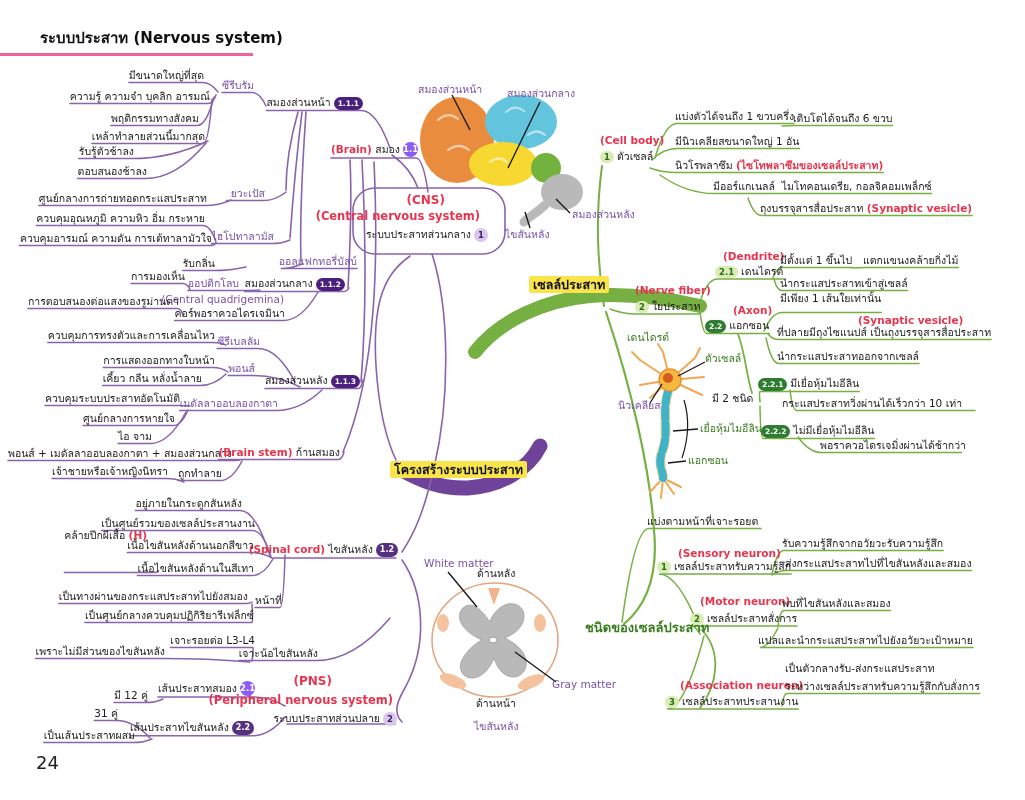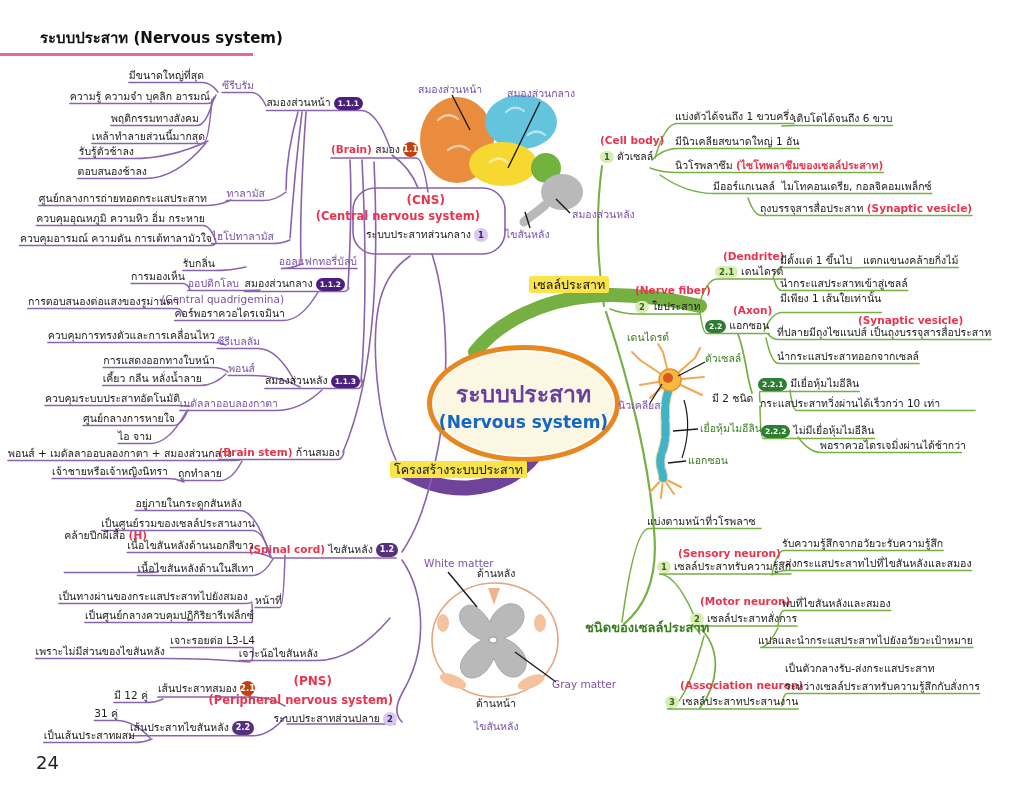--- a/index.html
+++ b/index.html
@@ -14,7 +14,7 @@
   .hl{background:#f9e44c;color:#111;font-weight:normal;font-size:12.5px;padding:1px 4px;border-radius:2px;}
   .bd{display:inline-block;font-weight:bold;text-align:center;vertical-align:middle;margin-left:3px;}
   .bp{background:#4a1f7e;color:#fff;font-size:7.5px;padding:2px 4px;border-radius:8px;}
-  .bp2{background:#c2410c;color:#fff;font-size:8.5px;width:15px;height:15px;line-height:15px;border-radius:50%;}
+  .bp2{background:#8b5cf6;color:#fff;font-size:8.5px;width:15px;height:15px;line-height:15px;border-radius:50%;}
   .bp3{background:#55307f;color:#fff;font-size:8px;padding:2px 4px;border-radius:8px;}
   .bpl{background:#d9c7ee;color:#3a2266;font-size:8.5px;width:14px;height:14px;line-height:14px;border-radius:50%;}
   .bgl{background:#d8ecb4;color:#2f6b1a;font-size:8.5px;padding:1px 4px;border-radius:8px;margin-right:3px;margin-left:0;}

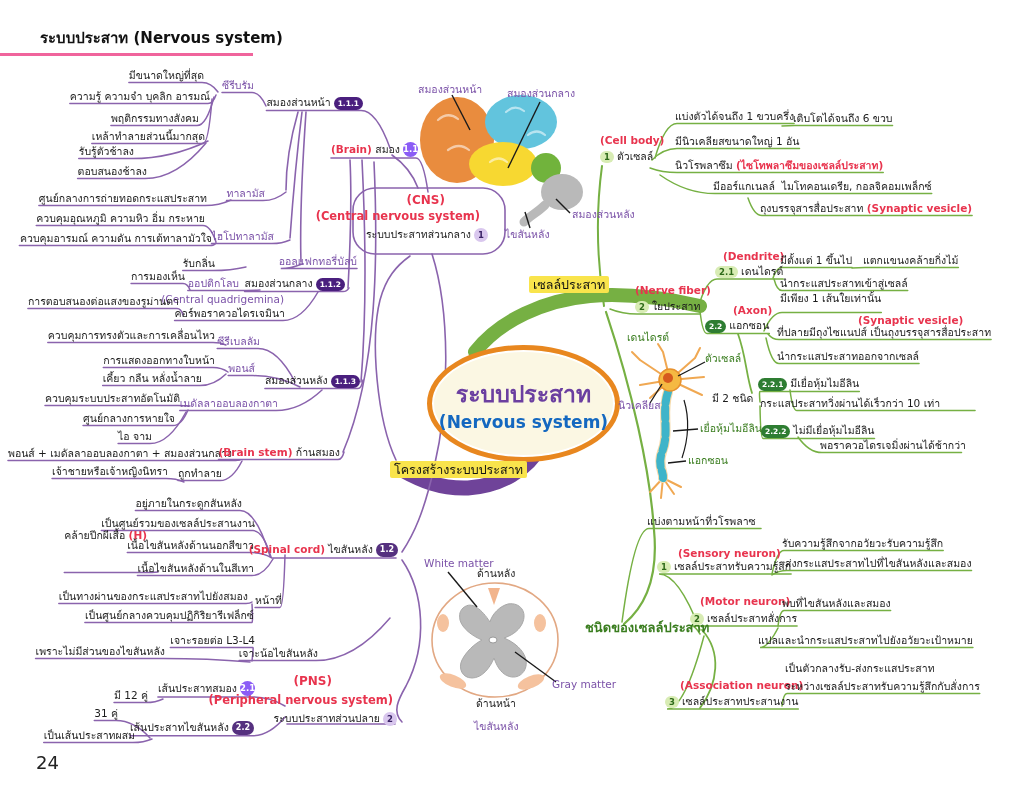--- a/index.html
+++ b/index.html
@@ -216,7 +216,7 @@
 <div class="lbl" style="right:820px;top:130px">เหล้าทำลายส่วนนี้มากสุด</div>
 <div class="lbl" style="right:891px;top:145px">รับรู้ตัวช้าลง</div>
 <div class="lbl" style="right:878px;top:165px">ตอบสนองช้าลง</div>
-<div class="lbl pu" style="right:760px;top:187px">ทาลามัส</div>
+<div class="lbl pu" style="right:760px;top:187px">ยวะเปัส</div>
 <div class="lbl" style="right:818px;top:192px">ศูนย์กลางการถ่ายทอดกระแสประสาท</div>
 <div class="lbl pu" style="right:751px;top:230px">ไฮโปทาลามัส</div>
 <div class="lbl" style="right:820px;top:212px">ควบคุมอุณหภูมิ ความหิว อิ่ม กระหาย</div>

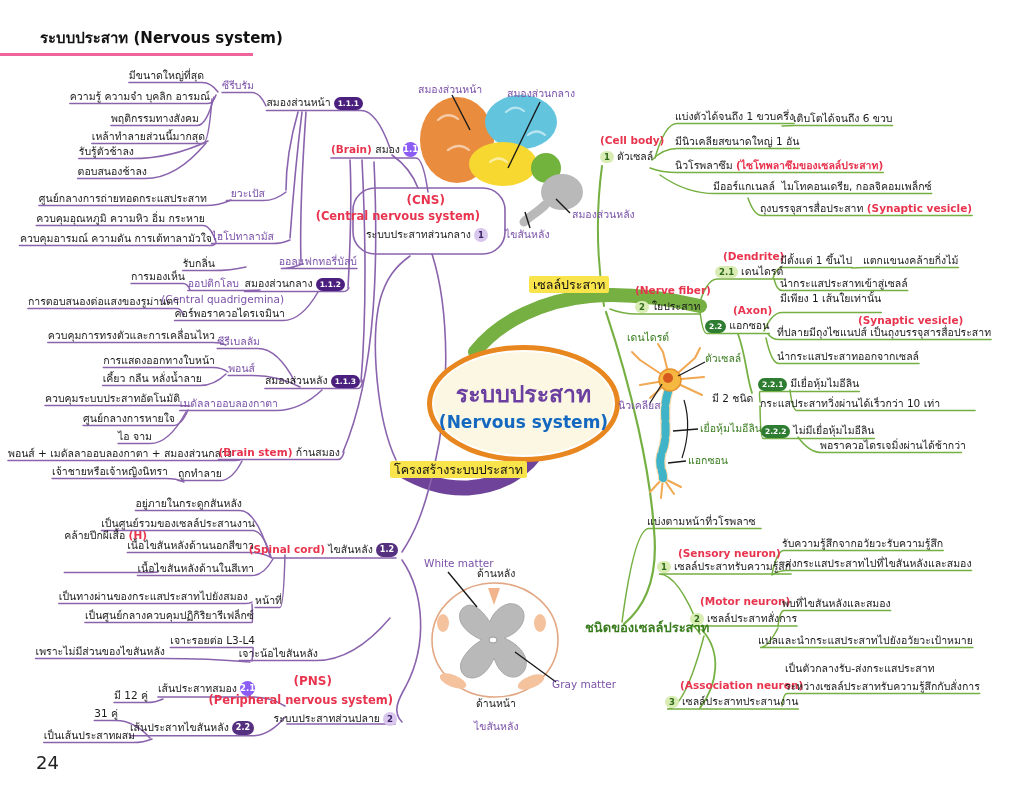--- a/index.html
+++ b/index.html
@@ -11,7 +11,7 @@
   .red{color:#e8344e;font-weight:bold;}
   .gdk{color:#3a7d1f;}
   .bold{font-weight:bold;}
-  .hl{background:#f9e44c;color:#111;font-weight:normal;font-size:12.5px;padding:1px 4px;border-radius:2px;}
+  .hl{background:#f9e44c;color:#111;font-weight:bold;font-size:12.5px;padding:1px 4px;border-radius:2px;}
   .bd{display:inline-block;font-weight:bold;text-align:center;vertical-align:middle;margin-left:3px;}
   .bp{background:#4a1f7e;color:#fff;font-size:7.5px;padding:2px 4px;border-radius:8px;}
   .bp2{background:#8b5cf6;color:#fff;font-size:8.5px;width:15px;height:15px;line-height:15px;border-radius:50%;}

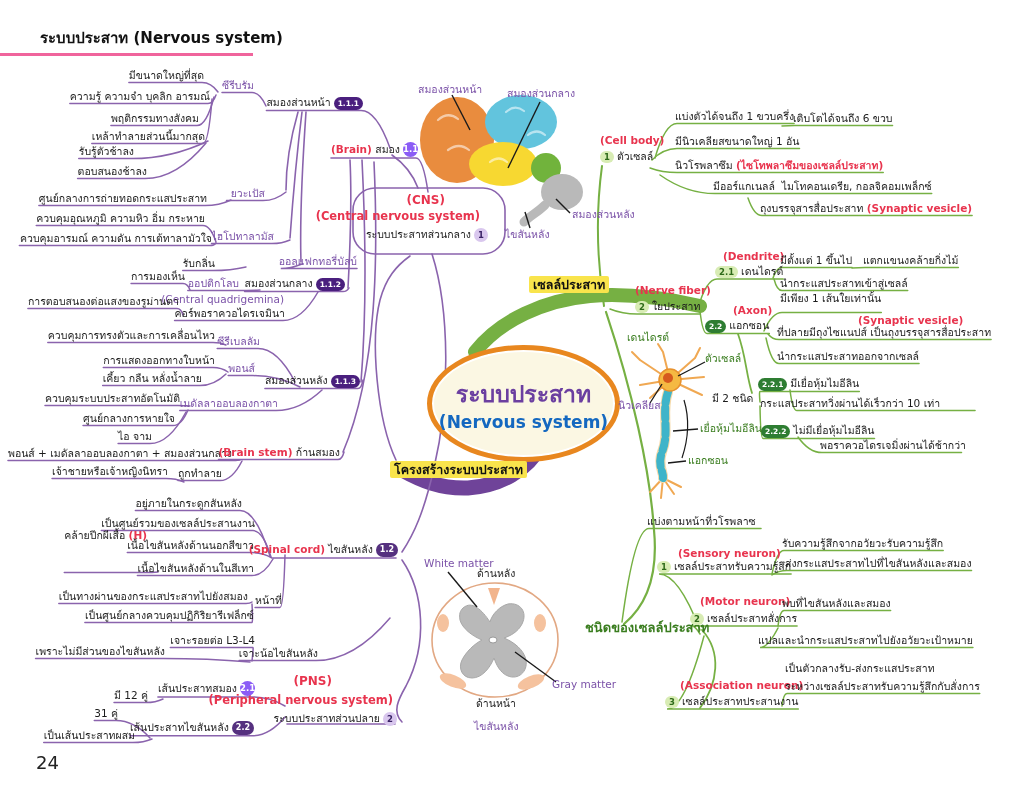--- a/index.html
+++ b/index.html
@@ -190,10 +190,6 @@
 <div class="header-line"></div>
 <div class="pagenum">24</div>
 
-<div class="center-node">
-  <div class="center-th">ระบบประสาท</div>
-  <div class="center-en">(Nervous system)</div>
-</div>
 <div class="lbl hl" style="left:529px;top:276px">เซลล์ประสาท</div>
 <div class="lbl hl" style="left:390px;top:461px">โครงสร้างระบบประสาท</div>
 

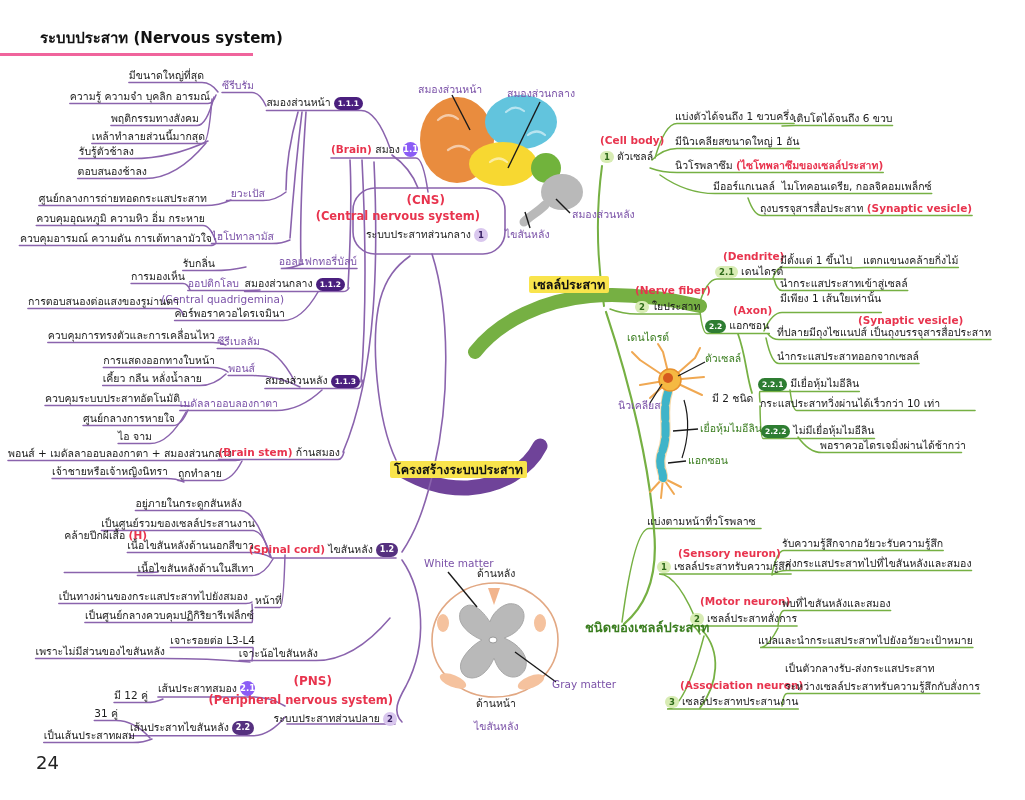--- a/index.html
+++ b/index.html
@@ -289,7 +289,7 @@
 <div class="lbl" style="left:777px;top:350px">นำกระแสประสาทออกจากเซลล์</div>
 <div class="lbl" style="left:712px;top:392px">มี 2 ชนิด</div>
 <div class="lbl" style="left:758px;top:377px"><span class="bd bgd">2.2.1</span><span>มีเยื่อหุ้มไมอีลิน</span></div>
-<div class="lbl" style="left:760px;top:397px">กระแสประสาทวิ่งผ่านได้เร็วกว่า 10 เท่า</div>
+<div class="lbl" style="left:782px;top:397px">กระแสประสาทวิ่งผ่านได้เร็วกว่า 10 เท่า</div>
 <div class="lbl" style="left:761px;top:424px"><span class="bd bgd">2.2.2</span><span>ไม่มีเยื่อหุ้มไมอีลิน</span></div>
 <div class="lbl" style="left:820px;top:439px">พอราควอไดรเจมิ่งผ่านได้ช้ากว่า</div>
 

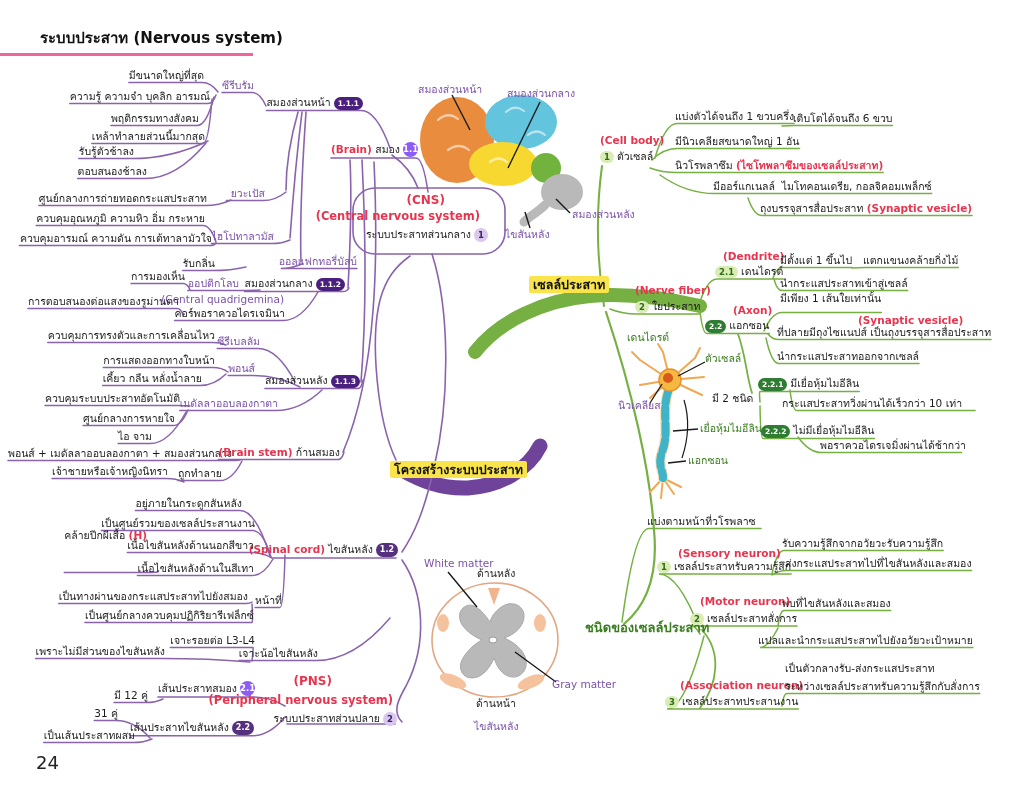--- a/index.html
+++ b/index.html
@@ -300,7 +300,7 @@
 <div class="lbl gdk" style="left:688px;top:454px">แอกซอน</div>
 
 <div class="lbl gdk bold" style="left:585px;top:620px;font-size:13px">ชนิดของเซลล์ประสาท</div>
-<div class="lbl" style="left:647px;top:515px">แบ่งตามหน้าที่วโรพลาซ</div>
+<div class="lbl" style="left:647px;top:515px">แบ่งตามหน้าที่เจาะรอยต</div>
 <div class="lbl red" style="left:678px;top:547px">(Sensory neuron)</div>
 <div class="lbl" style="left:657px;top:560px"><span class="bd bgl">1</span><span>เซลล์ประสาทรับความรู้สึก</span></div>
 <div class="lbl" style="left:782px;top:537px">รับความรู้สึกจากอวัยวะรับความรู้สึก</div>

